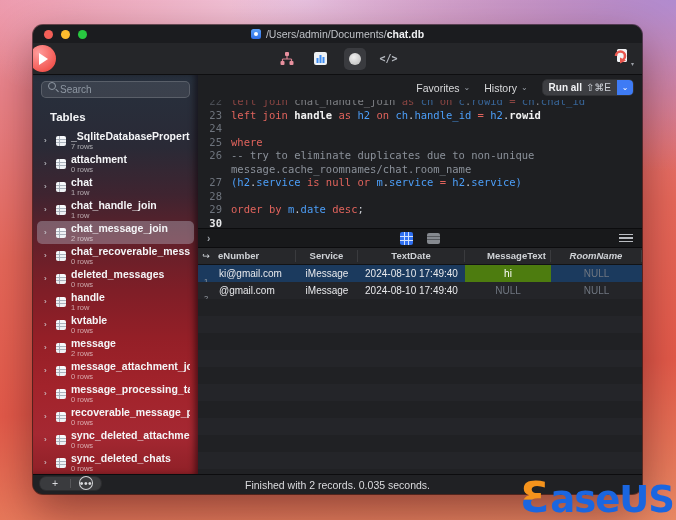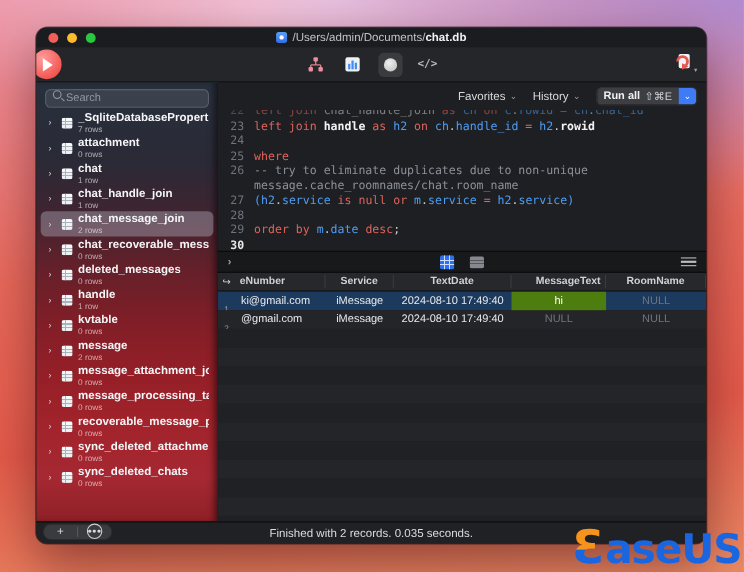--- a/index.html
+++ b/index.html
@@ -200,6 +200,7 @@
           <span class="mag"></span>
           <input placeholder="Search" style="">
         </div>
+        <div class="tables-label">Tables</div>
         <div class="tlist" id="table-list">
             <div class="titem">
               <span class="chev">›</span>

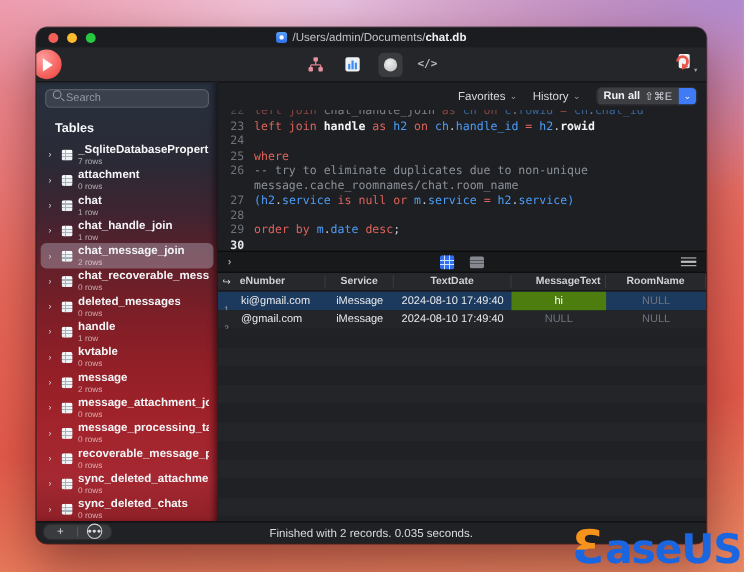--- a/index.html
+++ b/index.html
@@ -375,7 +375,7 @@
               <div class="hcell" style="text-align: center;">Service</div>
               <div class="hcell" style="text-align: center;">TextDate</div>
               <div class="hcell" style="text-align: right;">MessageText</div>
-              <div class="hcell" style="text-align: center;">RoomName</div>
+              <div class="hcell" style="text-align: center; font-style: italic;">RoomName</div>
             </div>
           <div id="rows" style="display:flex;flex-direction:column;flex:1 1 auto;overflow:hidden;">
               <div class="trow rowsel" style="grid-template-columns: 16px 82px 62px 107px 86px 1fr;">

